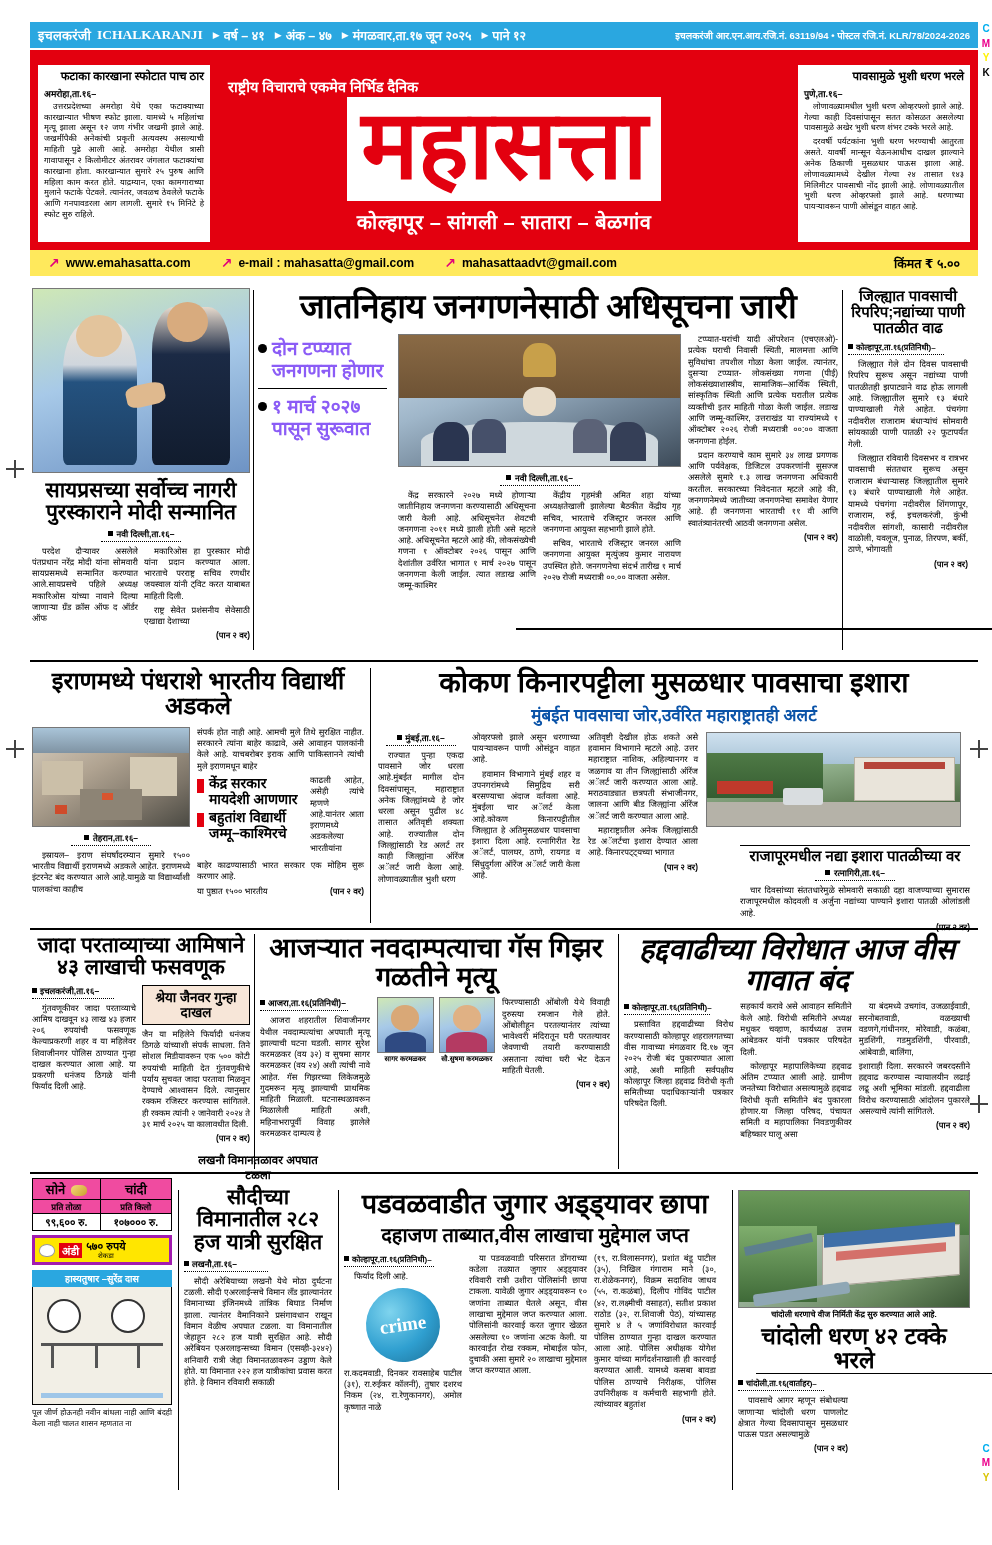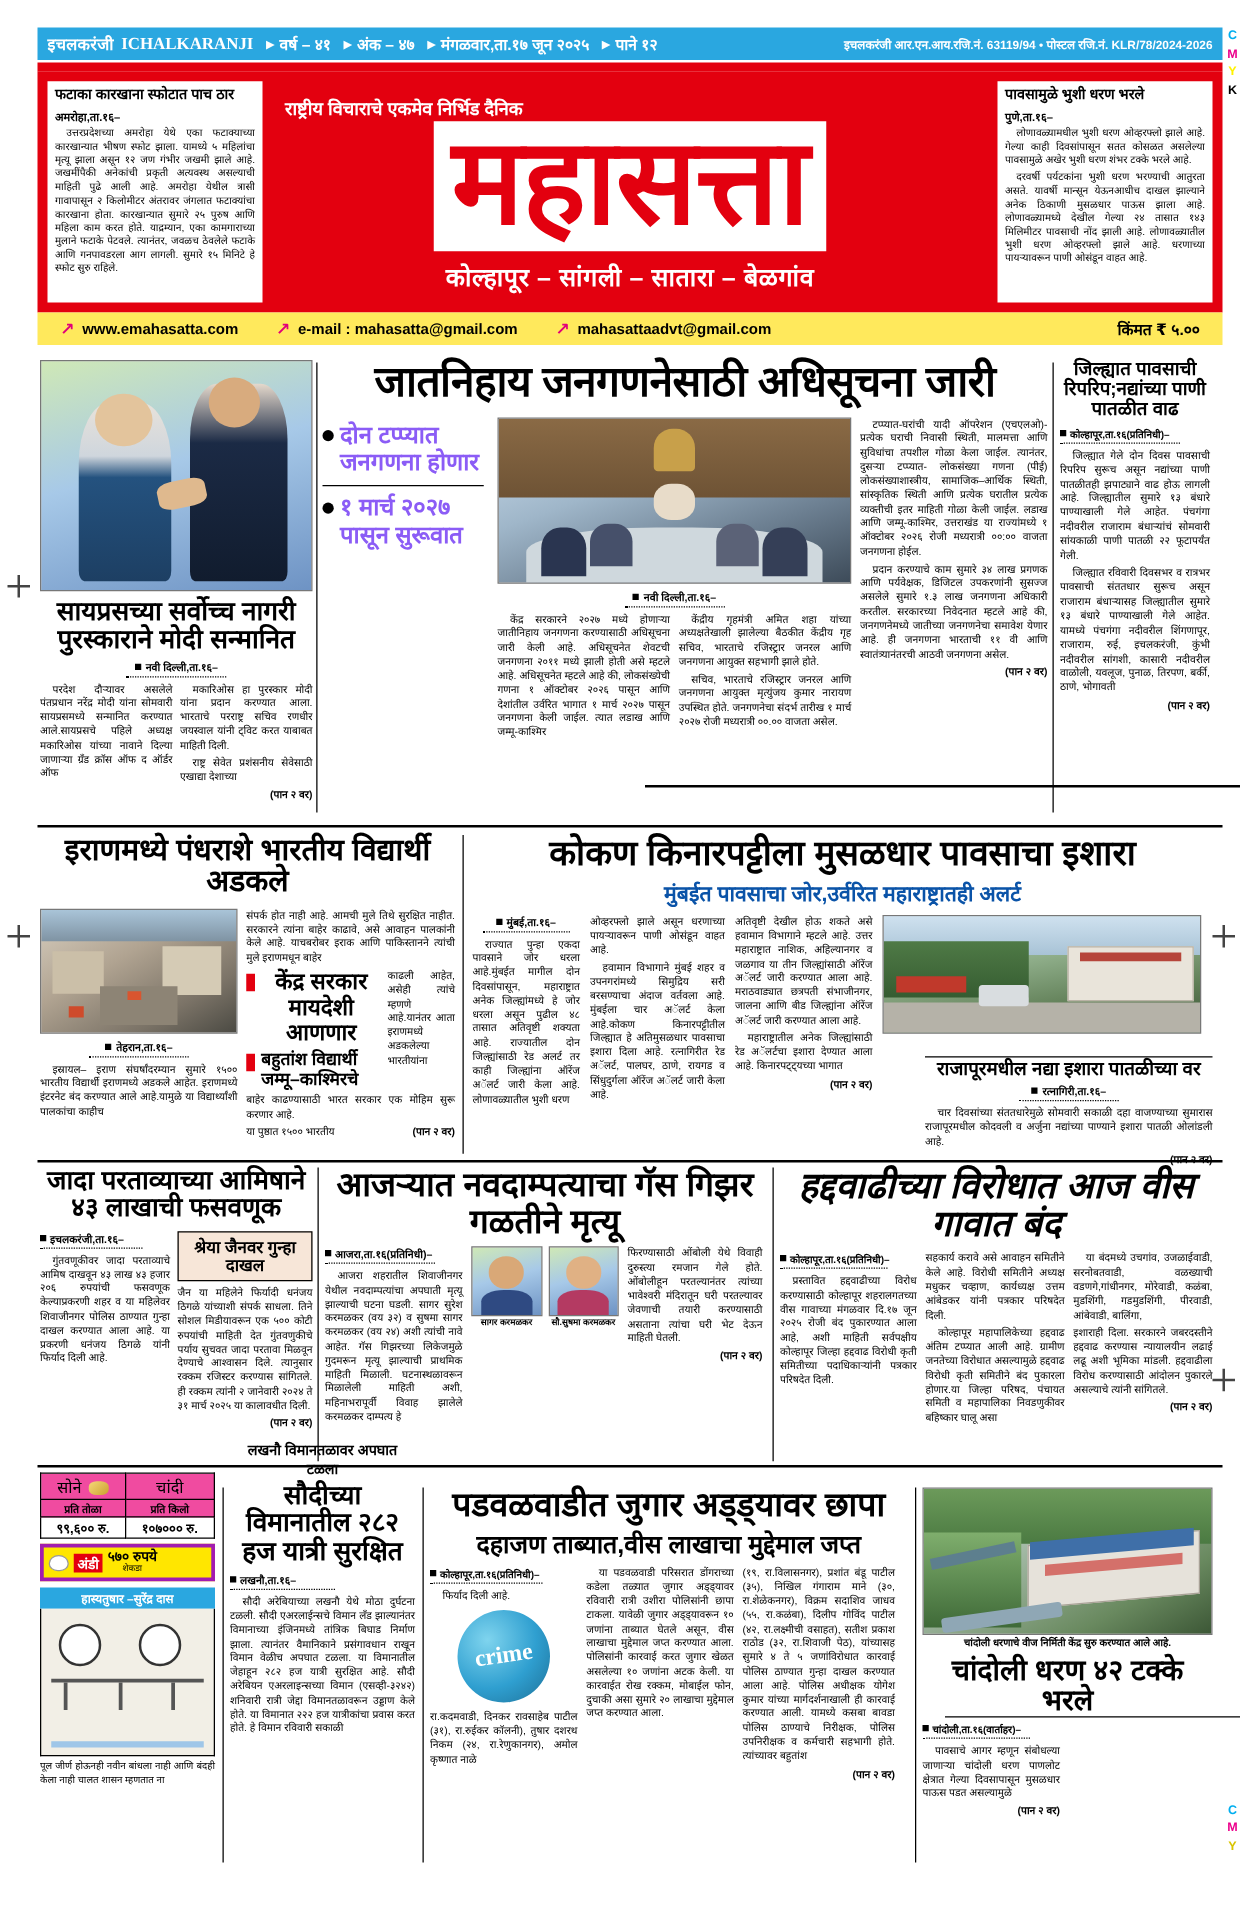--- a/index.html
+++ b/index.html
@@ -55,7 +55,7 @@
   .mh-side {
     width:172px; margin:8px; background:#fff; padding:5px 6px; overflow:hidden;
   }
-  .mh-side h4 { margin:0 0 3px 0; font-size:11.5px; text-align:left; font-weight:bold; line-height:1.2;}
+  .mh-side h4 { margin:0 0 3px 0; font-size:11.5px; text-align:right; font-weight:bold; line-height:1.2;}
   .mh-side .dl { font-size:9px; font-weight:bold; margin-bottom:2px;}
   .mh-side p { margin:0 0 3px 0; font-size:8.2px; line-height:1.32; text-align:justify; text-indent:9px;}
   .mh-center { flex:1; display:flex; flex-direction:column; align-items:center; justify-content:center; padding-top:4px;}

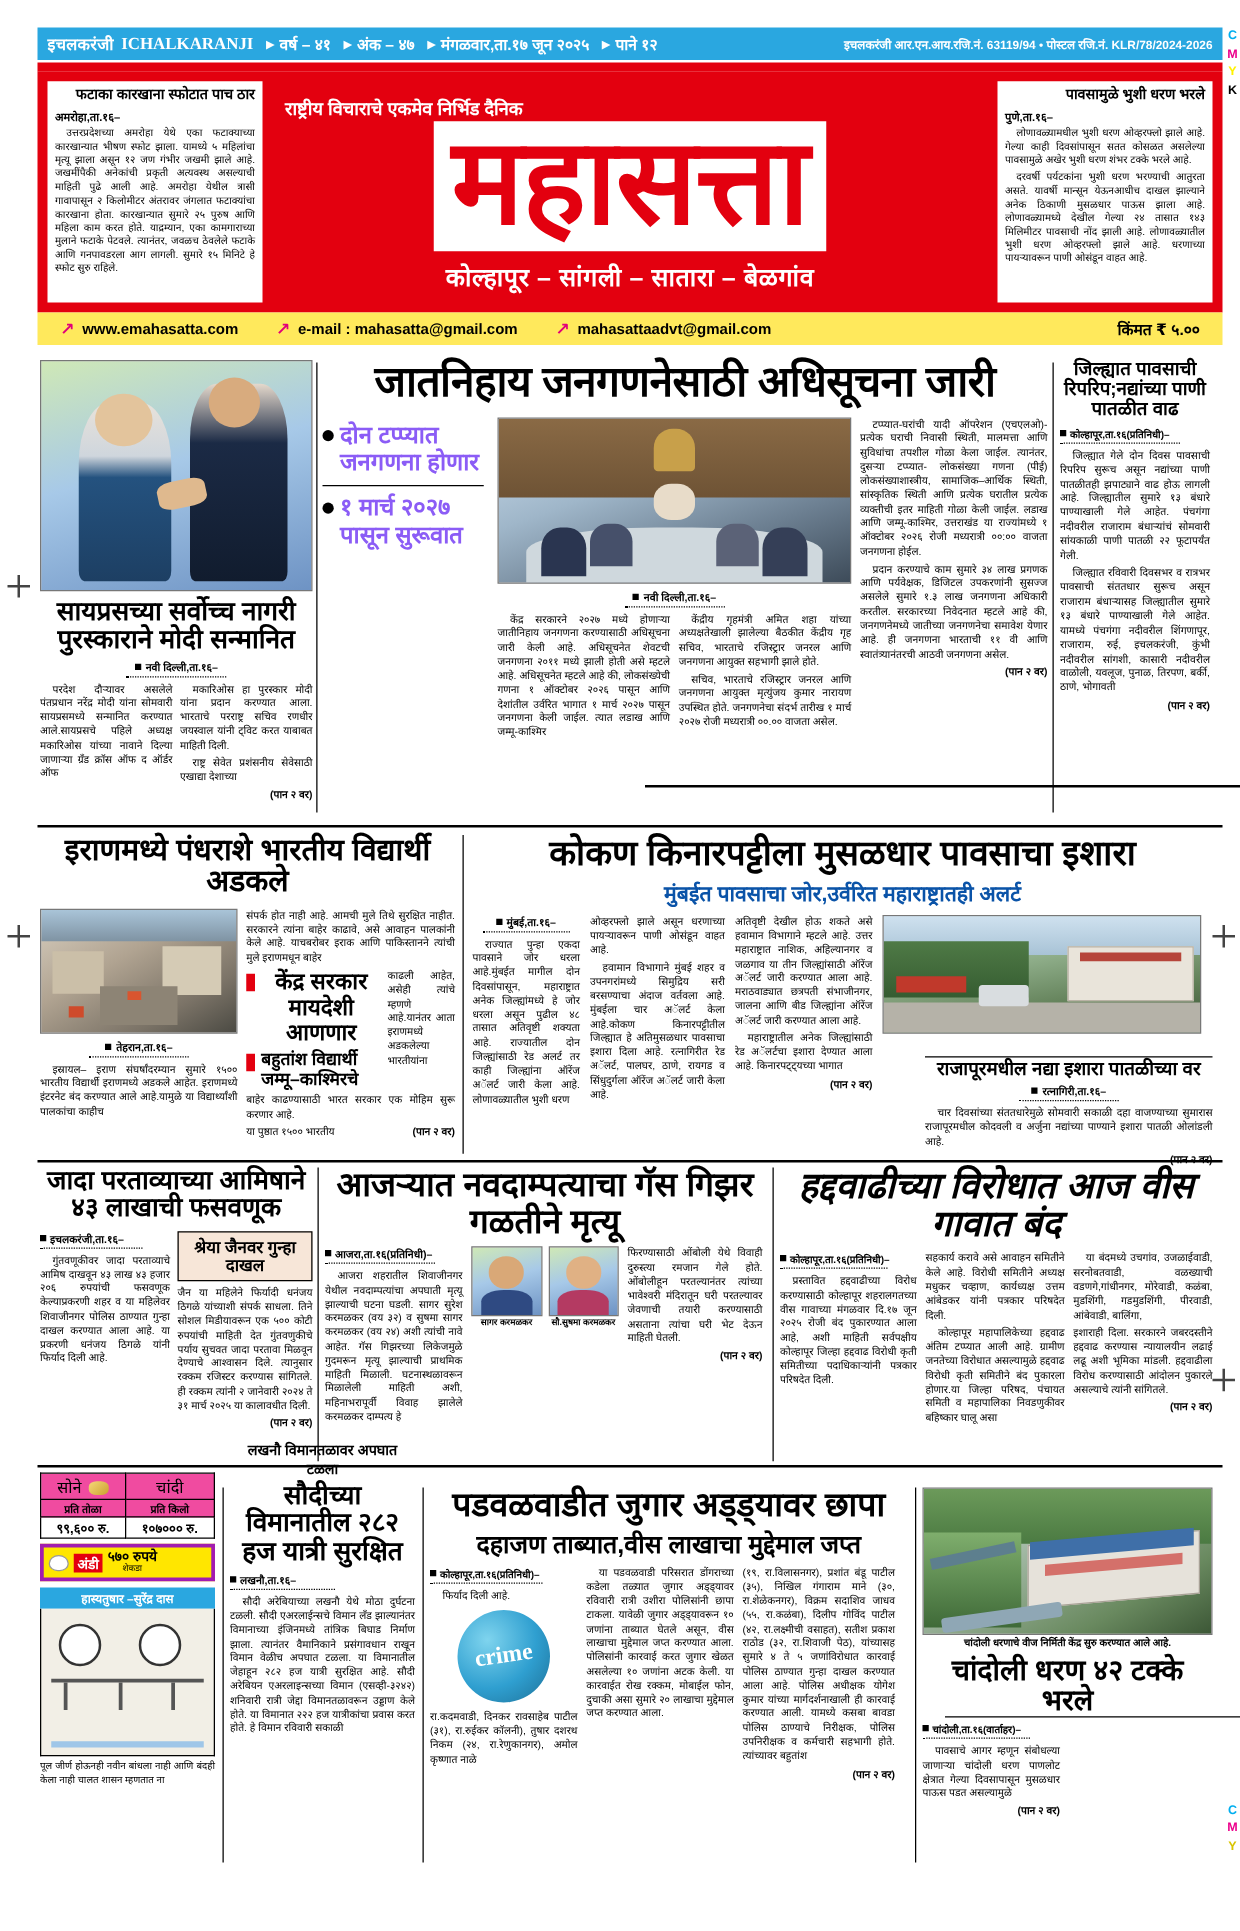--- a/index.html
+++ b/index.html
@@ -335,7 +335,7 @@
           <div style="width:108px;">
             <div class="bpoint" style="margin-bottom:2px;">
               <span class="bsq"></span>
-              <span style="font-size:18px;font-weight:bold;line-height:1.15;text-align:center;">केंद्र सरकार मायदेशी आणणार</span>
+              <span style="font-size:14px;font-weight:bold;line-height:1.15;">केंद्र सरकार मायदेशी आणणार</span>
             </div>
             <div class="bpoint">
               <span class="bsq"></span>

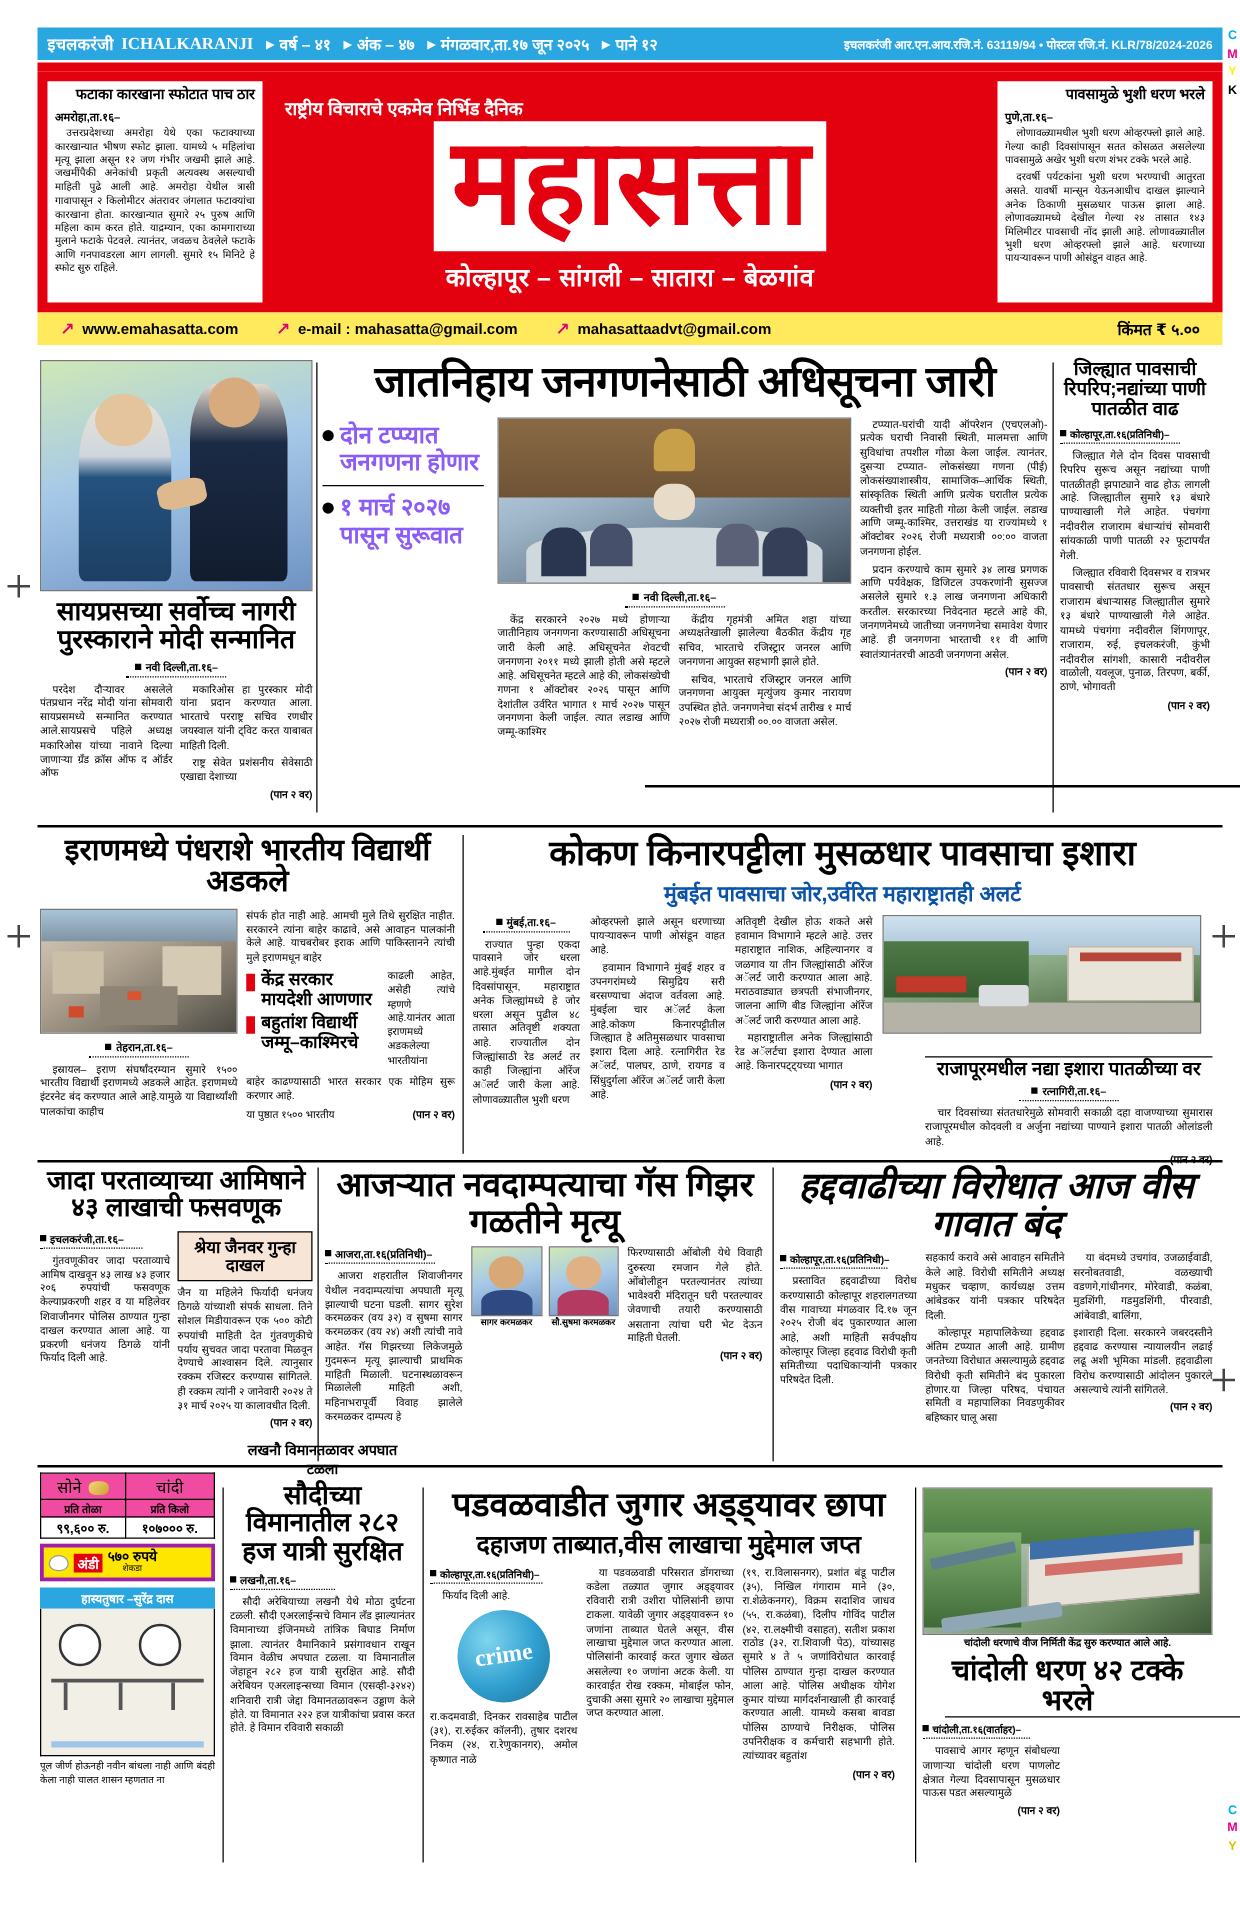--- a/index.html
+++ b/index.html
@@ -110,7 +110,7 @@
   
   .gs { width:100%; border-collapse:collapse; }
   .gs td { border:1px solid #000; text-align:center; padding:1px 2px; }
-  .gs .hdr { background:#f04ba0; font-weight:normal; font-size:13px; }
+  .gs .hdr { background:#f04ba0; font-weight:bold; font-size:13px; }
   .gs .sub { background:#f04ba0; font-weight:bold; font-size:8.5px; }
   .gs .val { font-weight:bold; font-size:10.5px; }
   .eggrow { background:#ffe600; display:flex; align-items:center; gap:4px; padding:3px 4px; margin-top:4px; border:3px solid #a21caf;}

